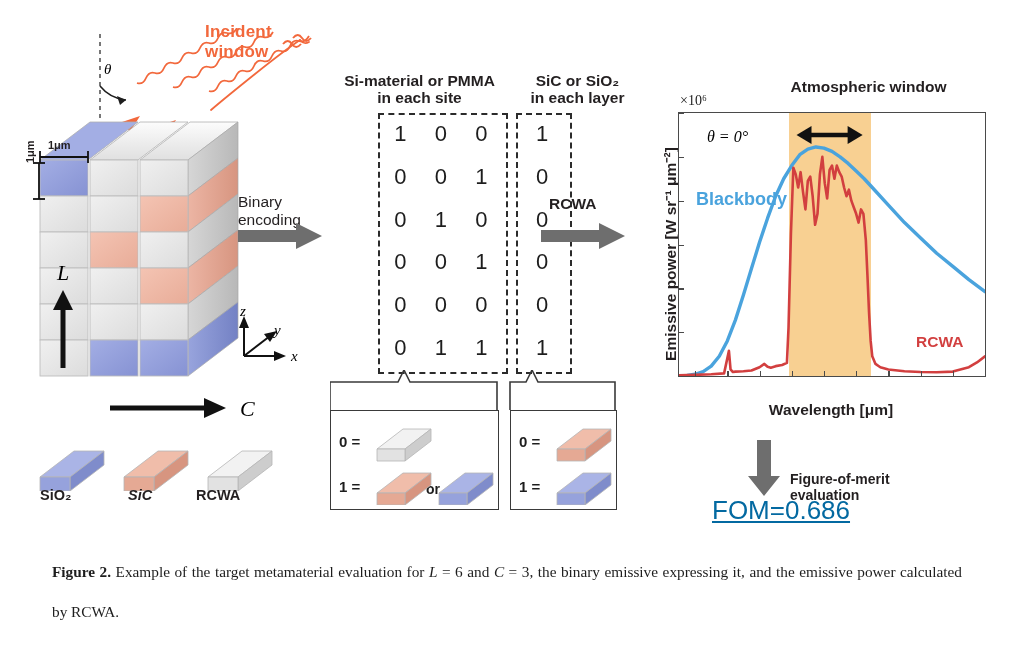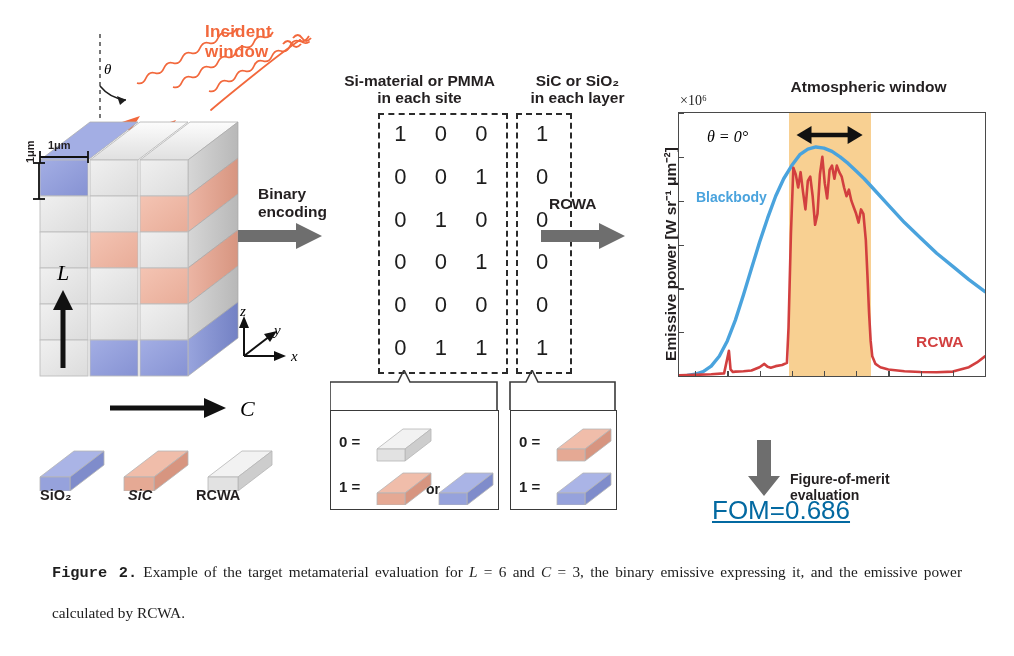--- a/index.html
+++ b/index.html
@@ -15,7 +15,7 @@
   .incident-light{left:205px;top:22px;font-size:17px;font-weight:bold;color:#f2683c;letter-spacing:.2px;}
   .hdr-col1{left:327px;top:72px;width:185px;font-size:15.5px;font-weight:bold;color:#231f20;text-align:center;line-height:17px;}
   .hdr-col2{left:515px;top:72px;width:125px;font-size:15.5px;font-weight:bold;color:#231f20;text-align:center;line-height:17px;}
-  .binary-enc{left:238px;top:185px;width:90px;font-size:15.5px;font-weight:bold;color:#231f20;line-height:18px;padding-left:20px;}
+  .binary-enc{left:238px;top:193px;width:90px;font-size:15.5px;font-weight:normal;color:#231f20;line-height:18px;}
   .rcwa-lbl{left:549px;top:195px;font-size:15.5px;font-weight:bold;color:#231f20;}
   .atm-win{left:776px;top:78px;width:185px;text-align:center;font-size:15.5px;font-weight:bold;color:#231f20;line-height:17px;}
   .fom-eval{left:790px;top:471px;width:120px;font-size:14px;font-weight:bold;color:#231f20;line-height:16px;}

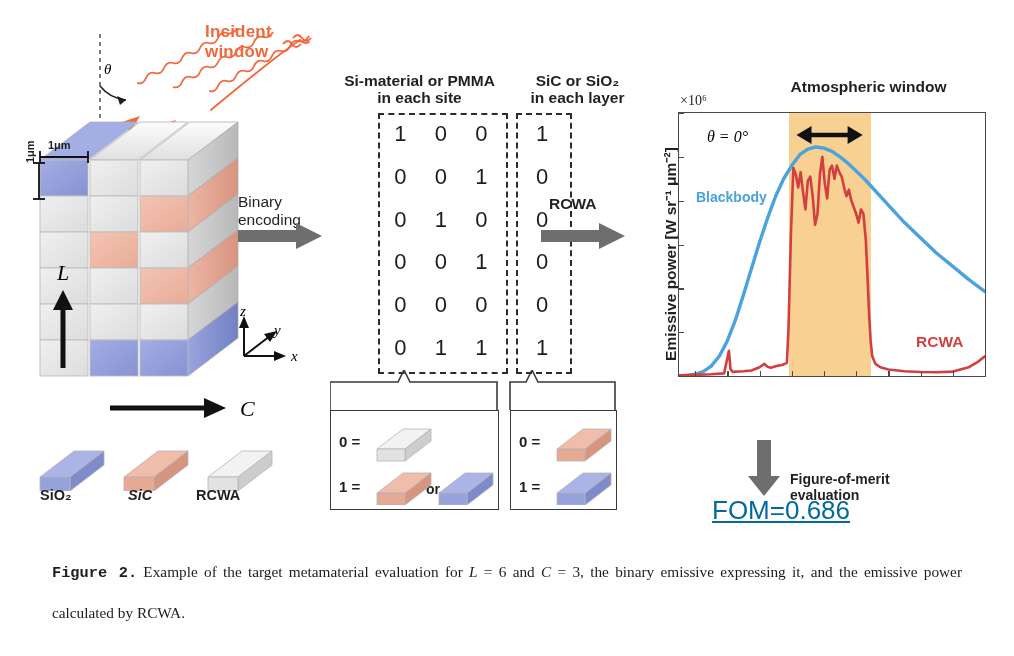--- a/index.html
+++ b/index.html
@@ -57,7 +57,7 @@
           transform:rotate(-90deg);}
   #xlabel{position:absolute;left:50px;top:306px;width:306px;text-align:center;font-size:15.5px;font-weight:bold;color:#231f20;}
   #thetaAnn{position:absolute;left:64px;top:33px;font-size:16px;margin-left:15px;}
-  #bbLbl{position:absolute;left:68px;top:94px;font-size:14px;font-weight:bold;color:#4aa3dd;}
+  #bbLbl{position:absolute;left:68px;top:94px;font-size:18px;font-weight:bold;color:#4aa3dd;}
   #rcLbl{position:absolute;left:288px;top:238px;font-size:15.5px;font-weight:bold;color:#d23f3f;}
 
   

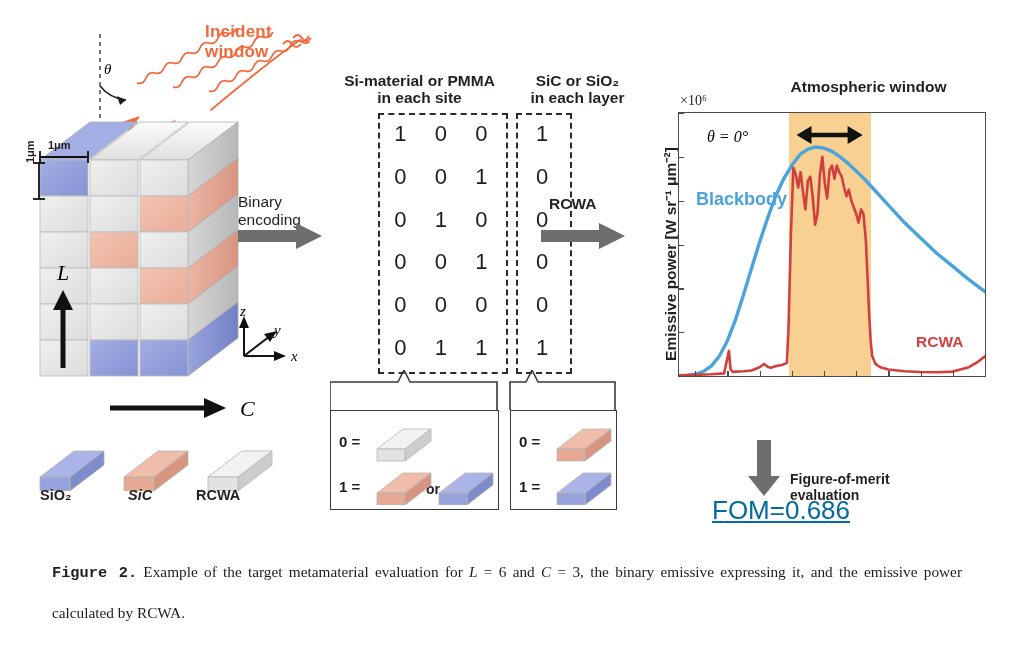--- a/index.html
+++ b/index.html
@@ -350,6 +350,7 @@
   <div id="chart">
     <div id="exp">×10⁶</div>
     <div id="ylabel">Emissive power [W sr⁻¹ μm⁻²]</div>
+    <div id="xlabel">Wavelength [μm]</div>
     <div id="plotbox">
       <div id="shade" style="left: 109.516px; width: 82.1368px; background: rgb(247, 200, 127);"></div>
       <svg id="curves" width="306" height="263" style="position:absolute;left:0;top:0;">

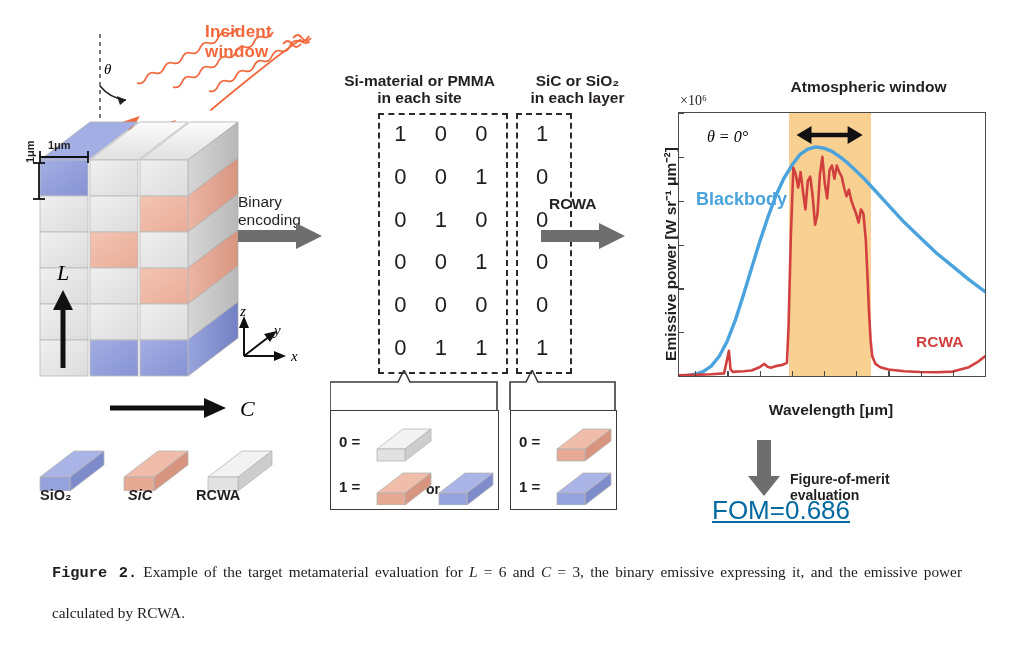--- a/index.html
+++ b/index.html
@@ -62,7 +62,7 @@
 
   
   #caption{position:absolute;left:52px;top:552px;width:910px;font-family:"Liberation Serif",serif;font-size:15.3px;color:#1d1d1d;line-height:40px;text-align:justify;}
-  #caption b{font-weight:bold;font-family:Liberation Mono, monospace;}
+  #caption b{font-weight:bold;}
 </style>
 </head>
 <body>

